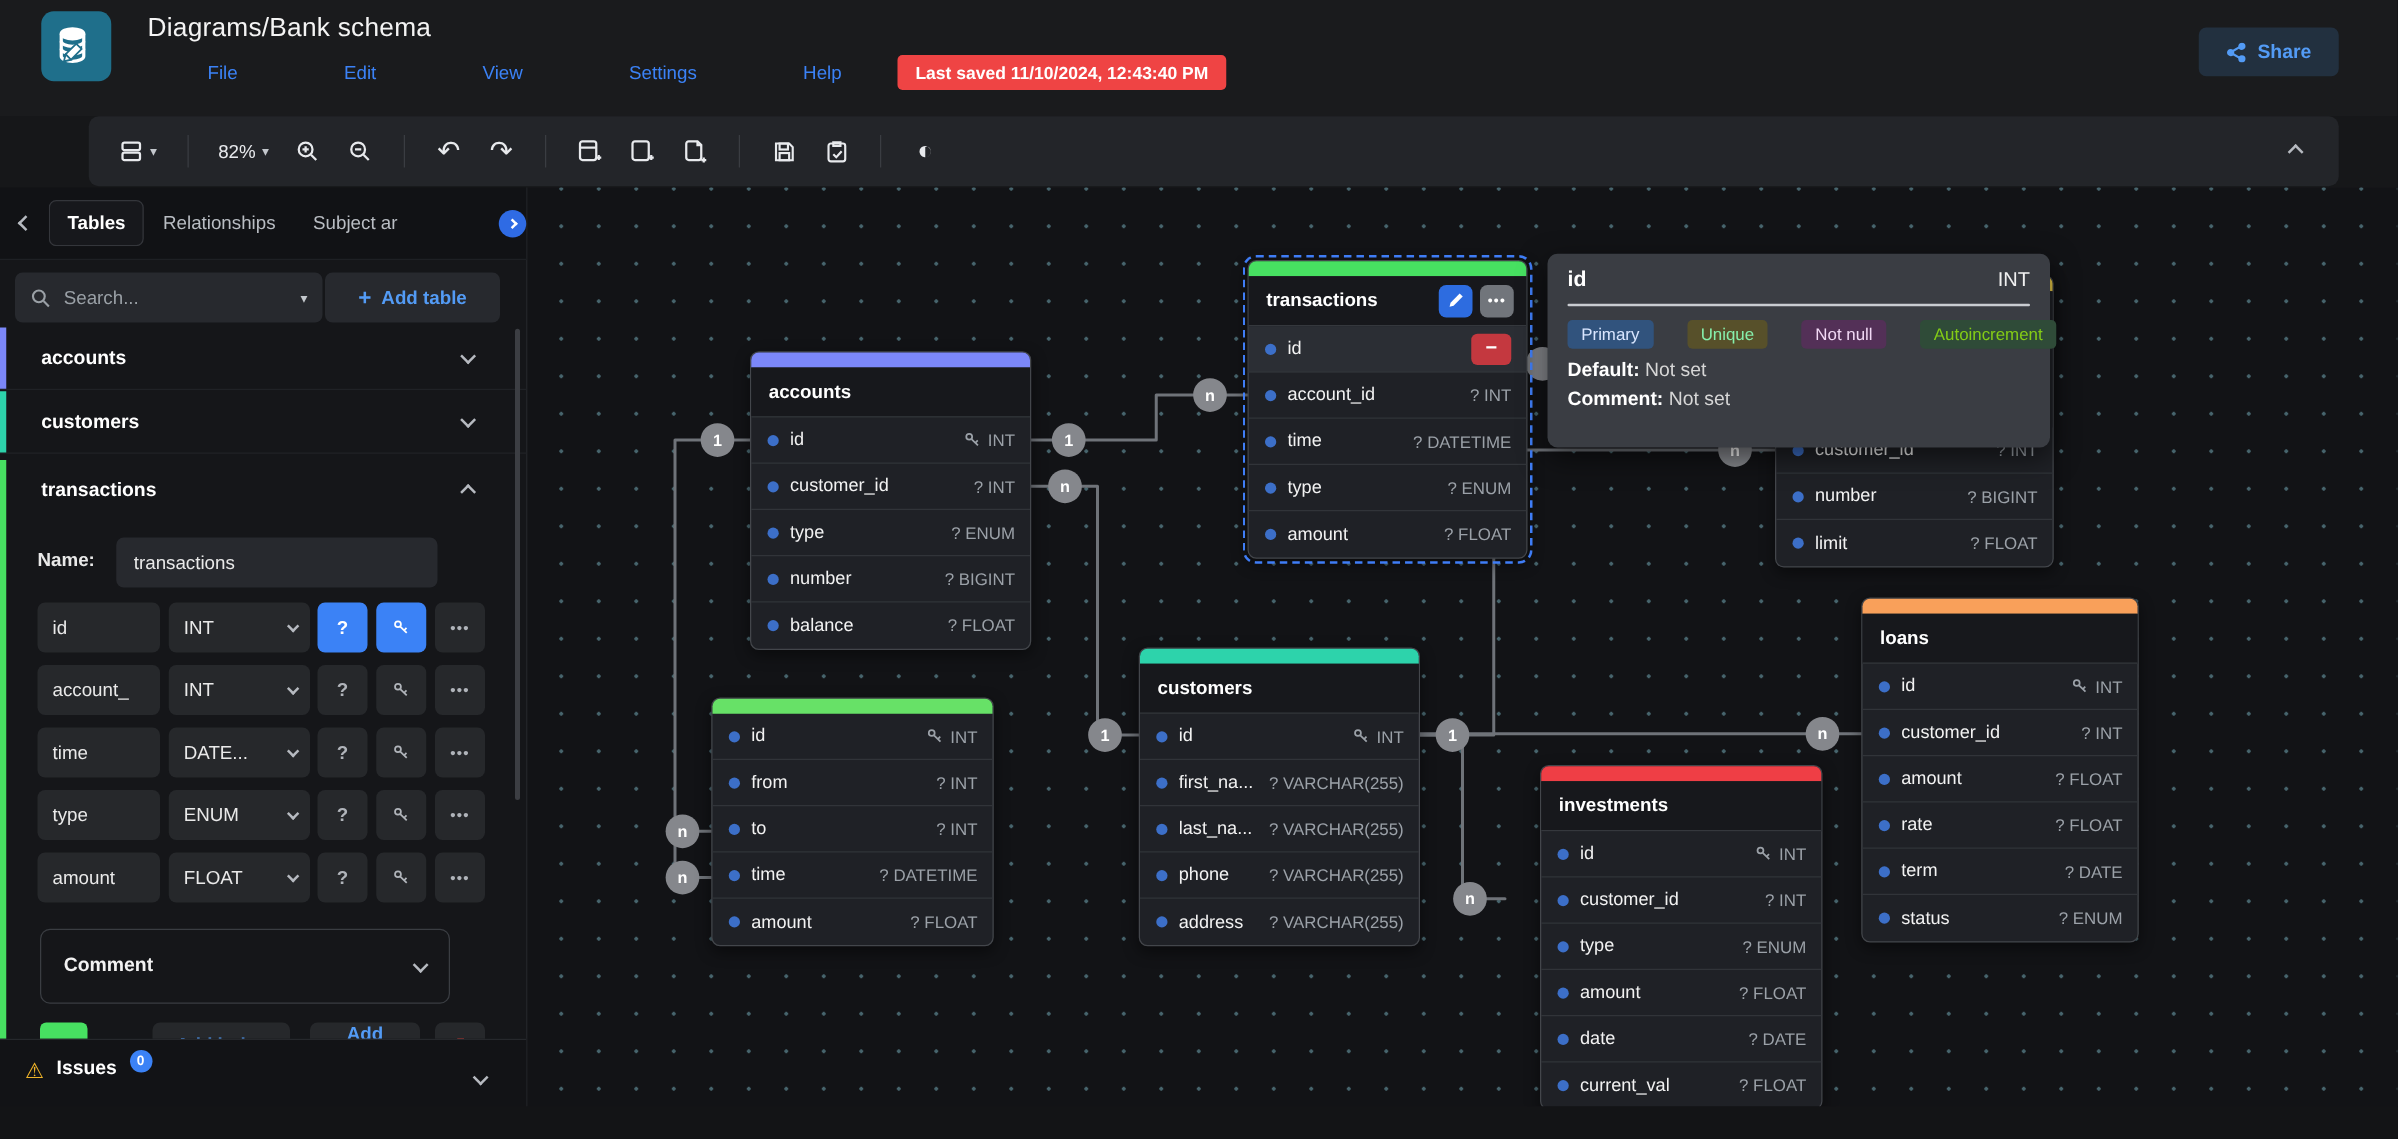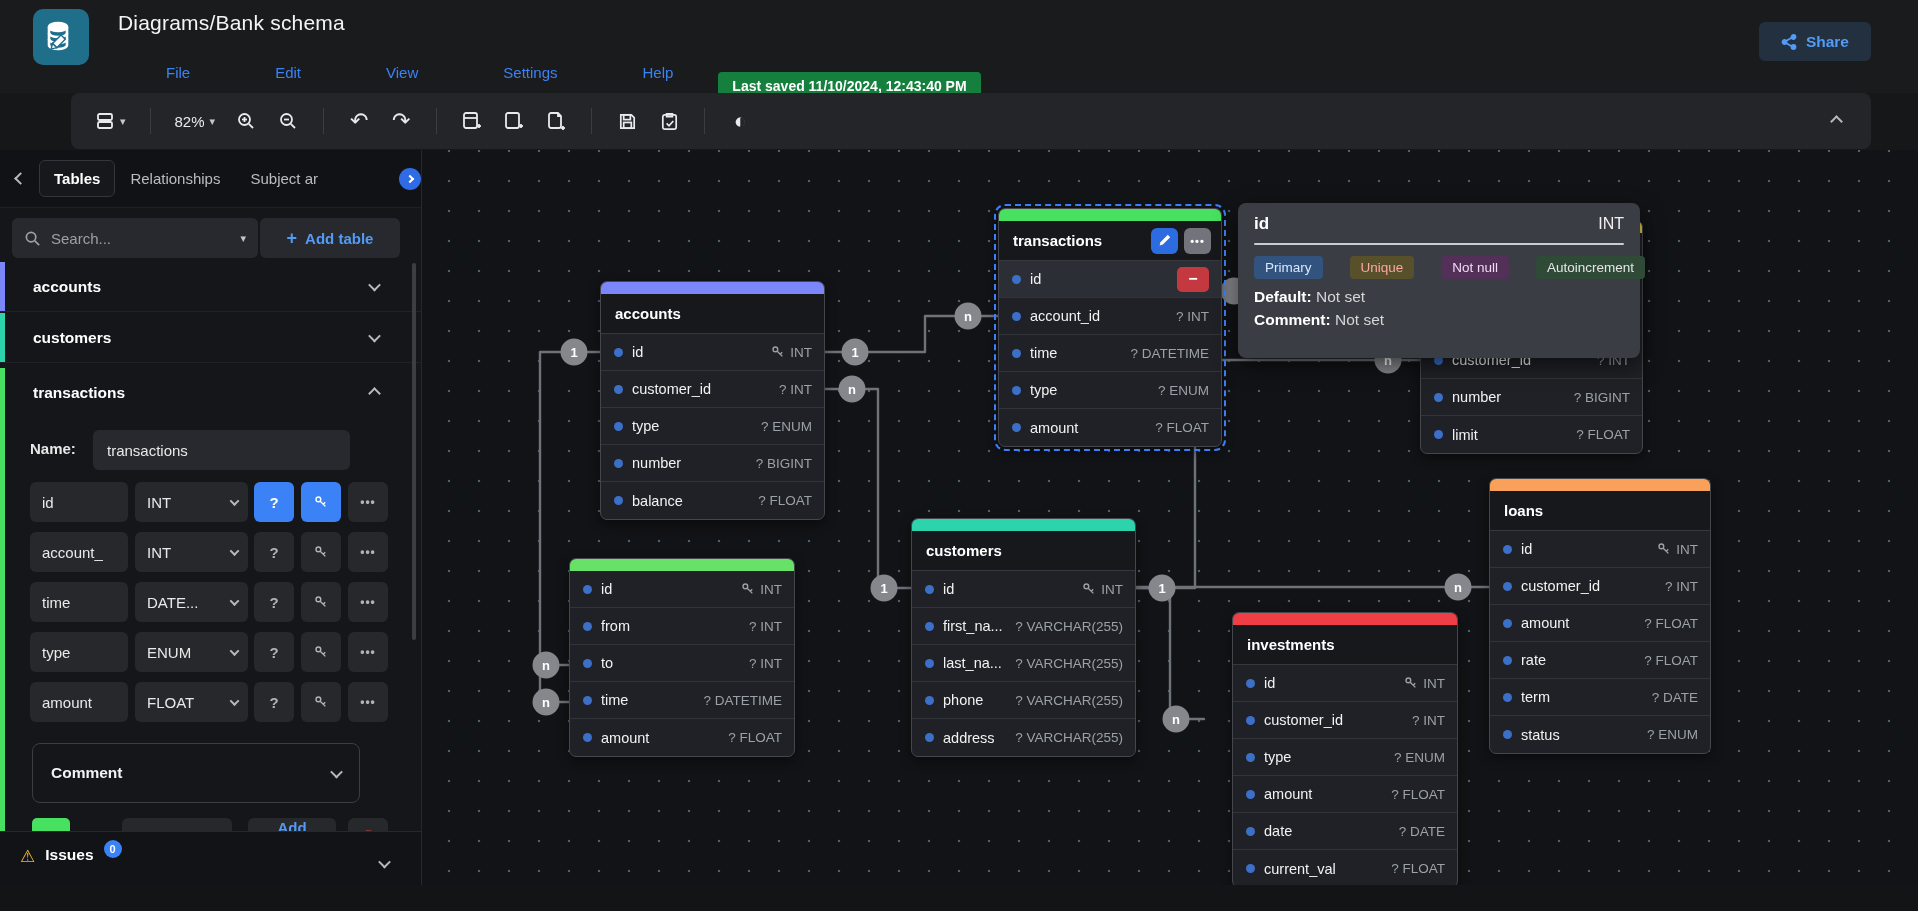--- a/index.html
+++ b/index.html
@@ -14,7 +14,7 @@
   .app-title{font-size:21px;color:#f4f4f4;margin-top:2px;letter-spacing:.2px;}
   .menu-row{display:flex;align-items:center;margin-top:9px;}
   .menu-item{font-size:15px;color:#3b82f6;margin-right:37px;cursor:default;margin-left:48px;}
-  .saved-pill{background:#15803d;border-radius:4px;padding:6px 14px;font-size:14px;font-weight:bold;color:#fff;margin-left:8px;margin-top:28px;}
+  .saved-pill{background:#ef4444;border-radius:4px;padding:6px 14px;font-size:14px;font-weight:bold;color:#fff;margin-left:8px;}
   .share-btn{position:absolute;right:47px;top:22px;height:39px;padding:0 22px;background:#22303f;border:none;border-radius:6px;
     display:flex;align-items:center;gap:9px;color:#539bf5;font-size:15.5px;font-weight:bold;font-family:inherit;}
 

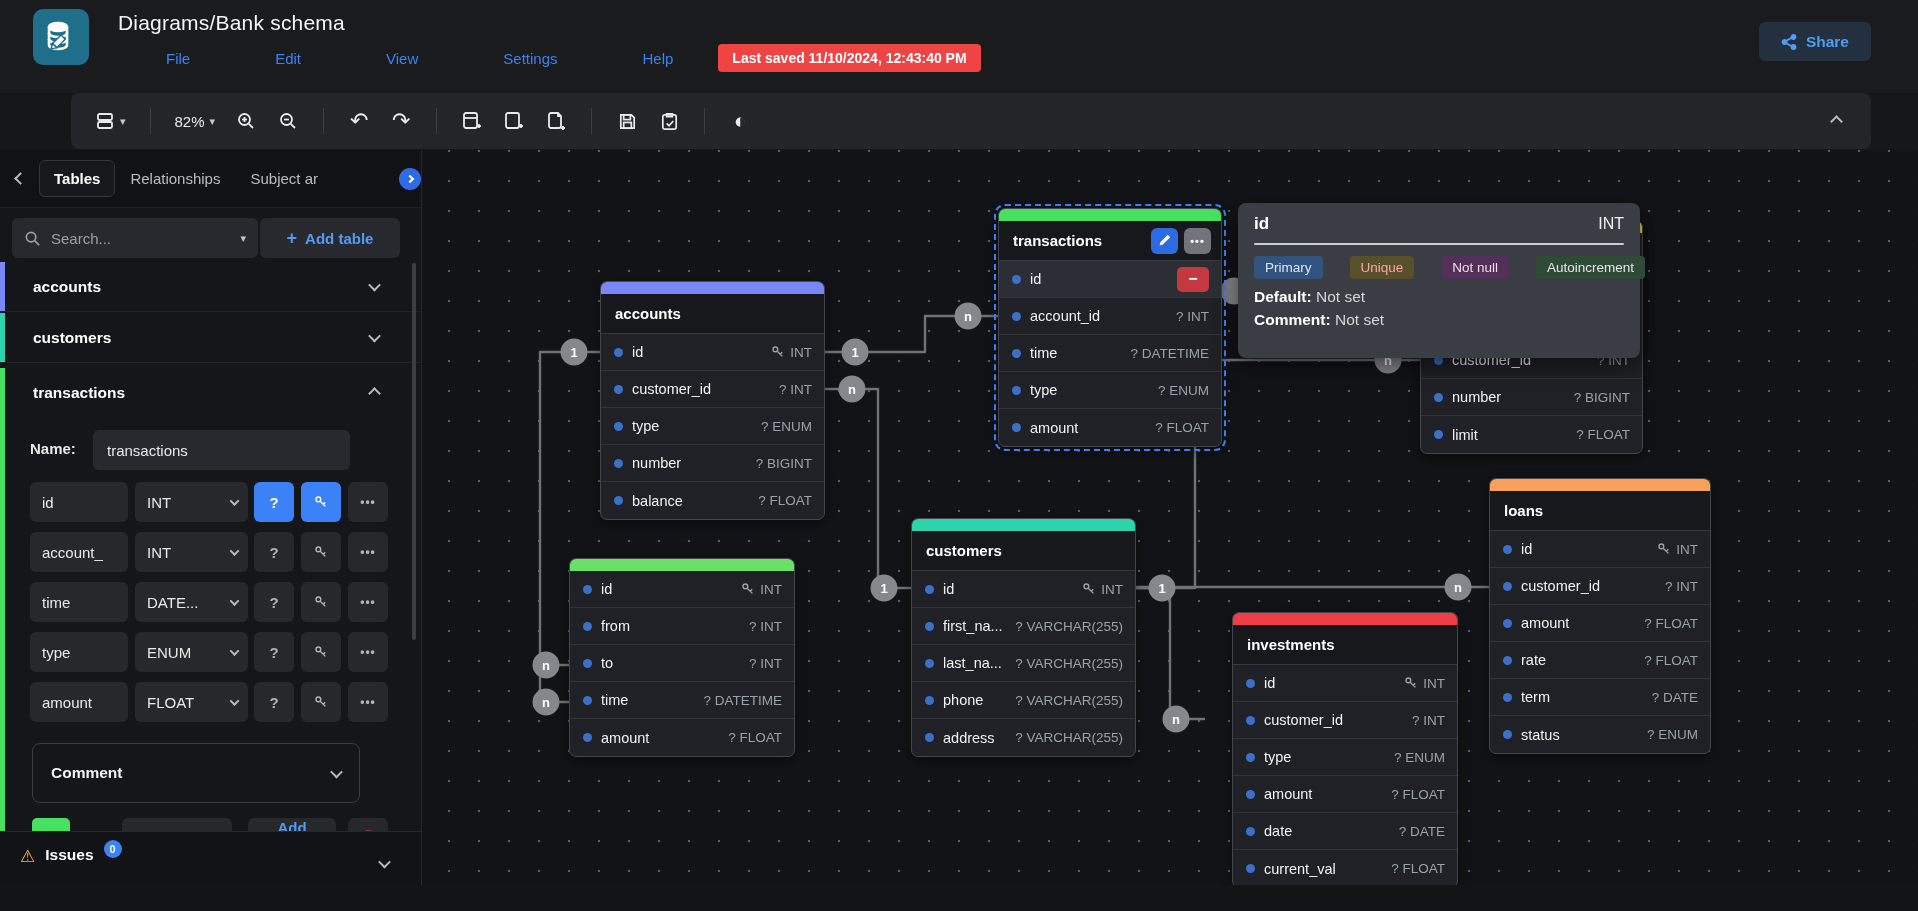--- a/index.html
+++ b/index.html
@@ -134,7 +134,7 @@
   .tt-badges{display:flex;gap:27px;}
   .badge{font-size:13.5px;padding:4px 11px;border-radius:4px;white-space:nowrap;}
   .badge-primary{background:#31537d;color:#d9e6ff;}
-  .badge-unique{background:#57502a;color:#fca5a5;text-align:center;}
+  .badge-unique{background:#57502a;color:#86efac;text-align:center;}
   .badge-notnull{background:#533057;color:#f2d9f5;}
   .badge-auto{background:#2f4b38;color:#e5e5e5;}
   .tt-line{margin-top:9px;font-size:15.5px;color:#d6d6d6;}

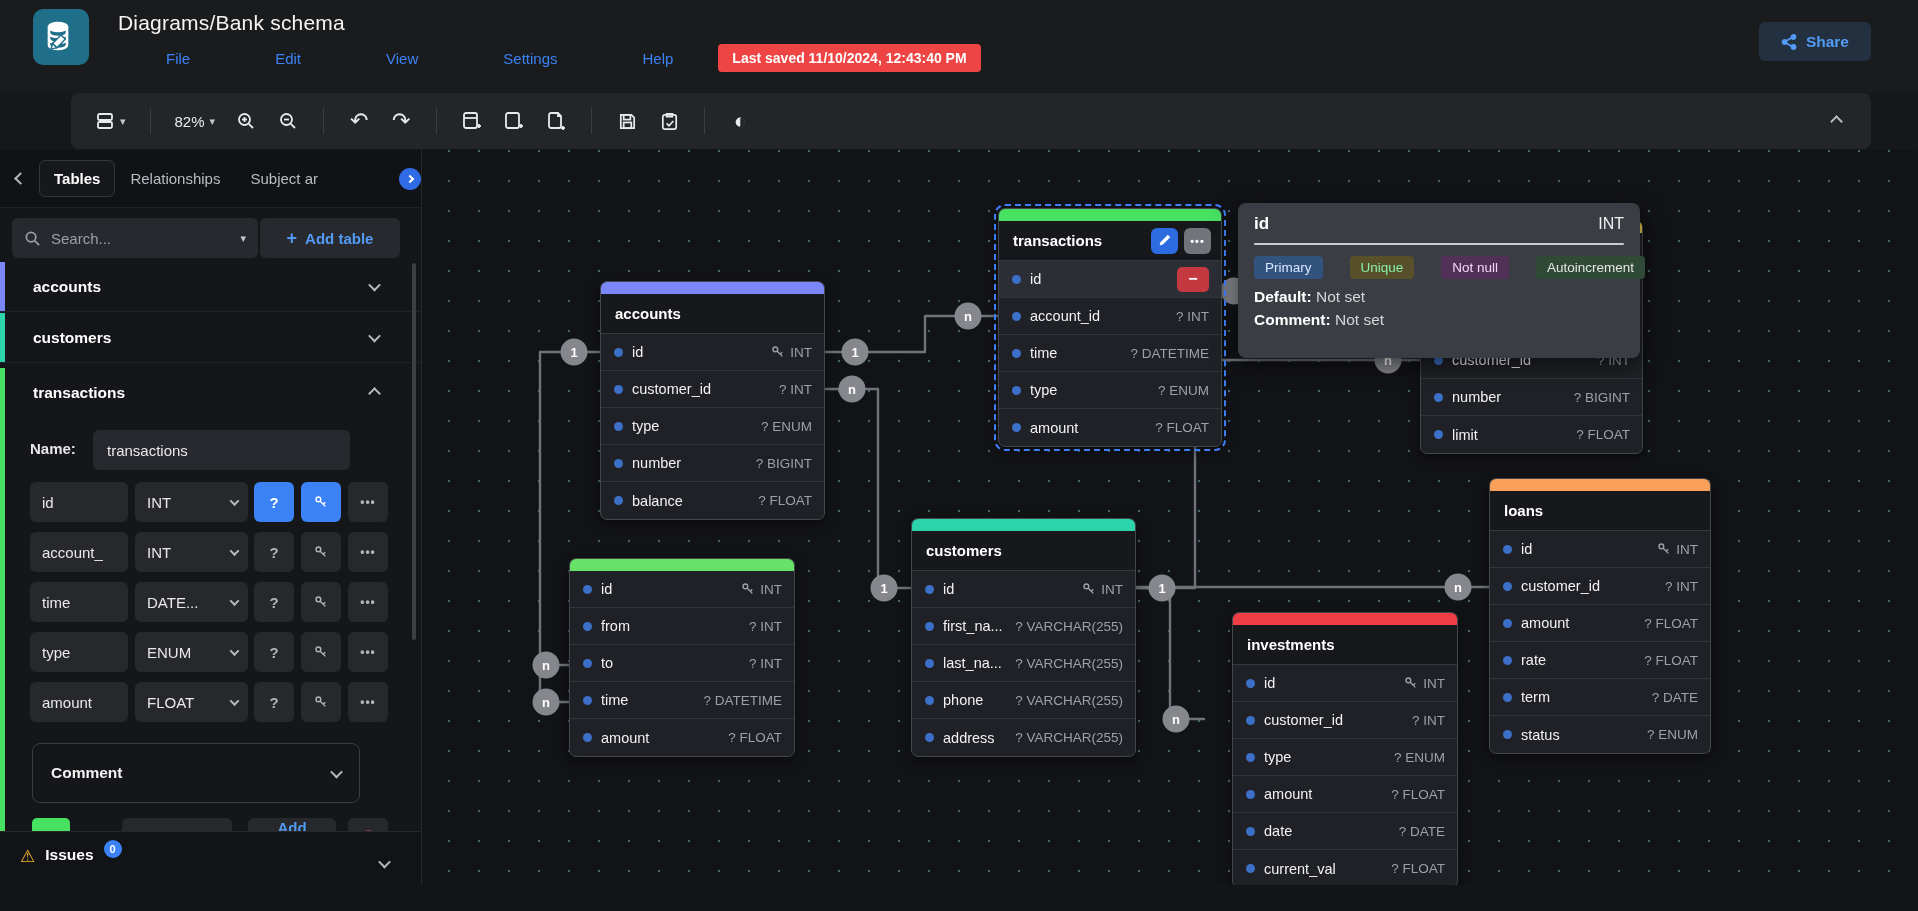--- a/index.html
+++ b/index.html
@@ -136,7 +136,7 @@
   .badge-primary{background:#31537d;color:#d9e6ff;}
   .badge-unique{background:#57502a;color:#86efac;text-align:center;}
   .badge-notnull{background:#533057;color:#f2d9f5;}
-  .badge-auto{background:#2f4b38;color:#e5e5e5;}
+  .badge-auto{background:#2f4b38;color:#84cc16;}
   .tt-line{margin-top:9px;font-size:15.5px;color:#d6d6d6;}
   .tt-line b{color:#fff;}
 </style>

